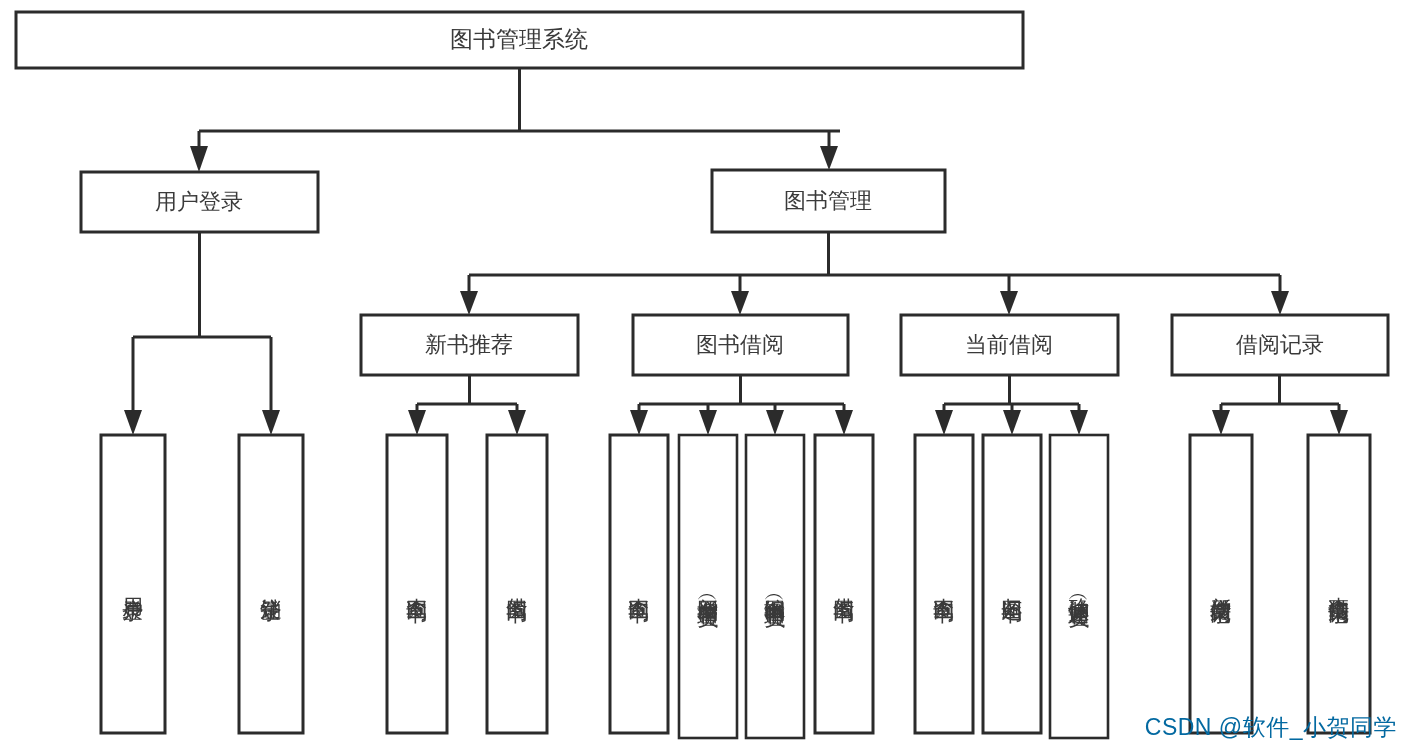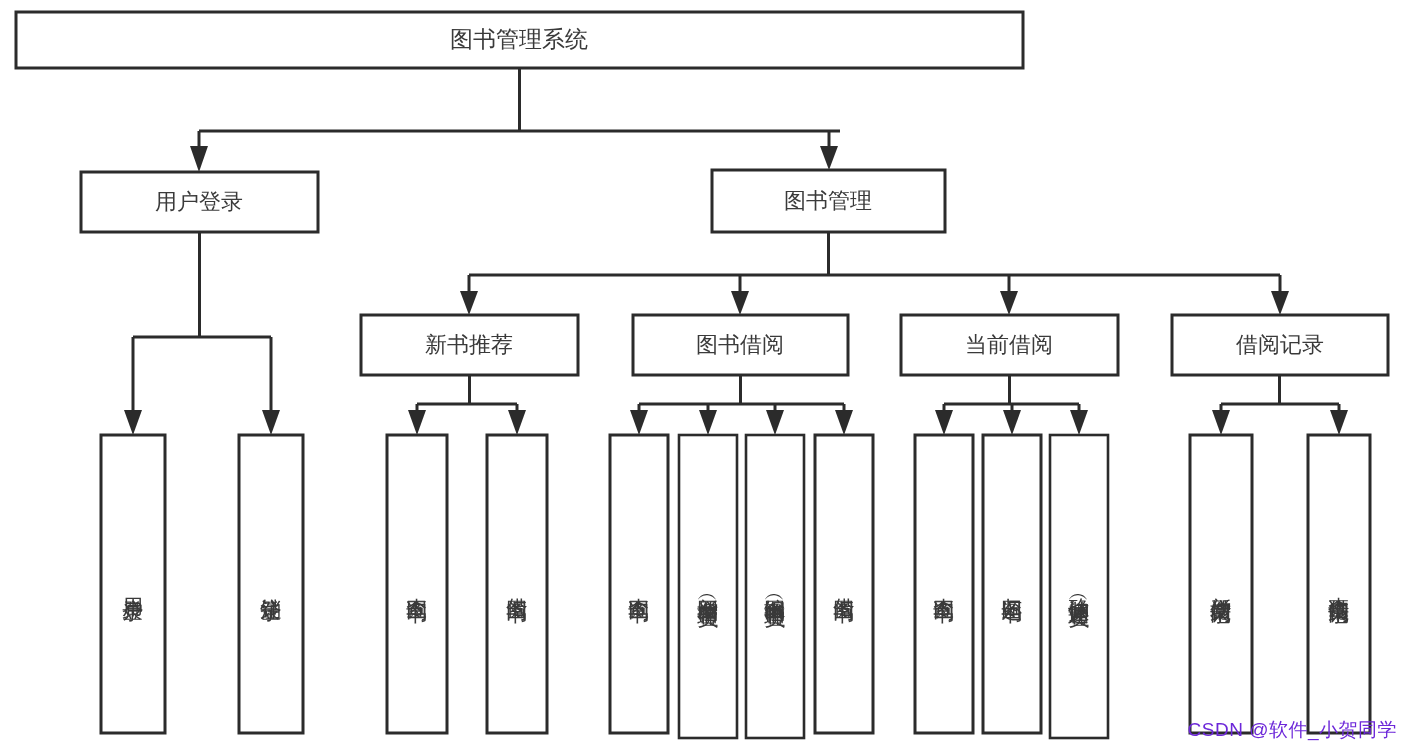--- a/index.html
+++ b/index.html
@@ -84,8 +84,8 @@
     right: 8px;
     bottom: 4px;
     font-family: "Liberation Sans", sans-serif;
-    font-size: 19px;
-    color: #6d28d9;
+    font-size: 23px;
+    color: #0369a1;
     letter-spacing: 0.5px;
     white-space: nowrap;
   }

